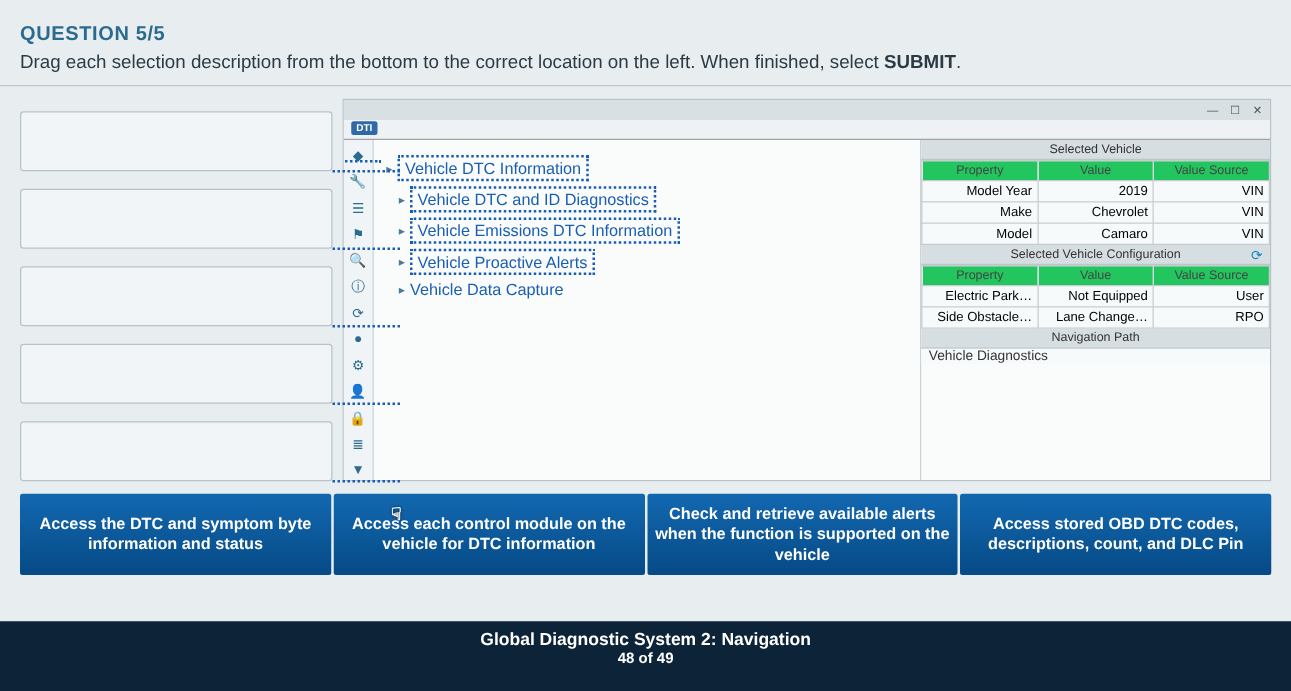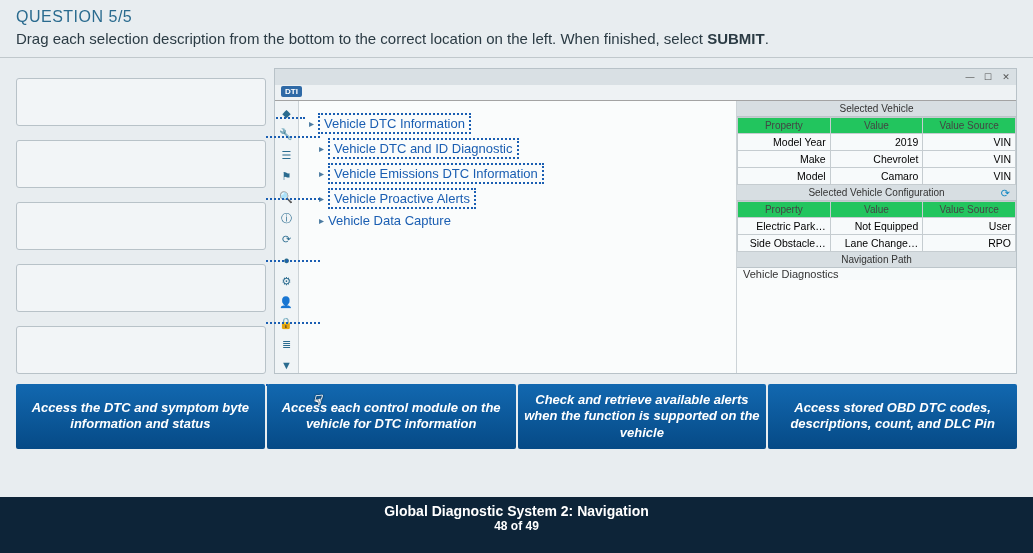--- a/index.html
+++ b/index.html
@@ -23,9 +23,10 @@
   }
   .qnum {
     color: #2a6b8f;
-    font-weight: normal;
+    font-weight: bold;
     font-size: 16px;
     letter-spacing: 0.5px;
+    margin-top: 11px;
   }
   .instr {
     color: #2b3b44;

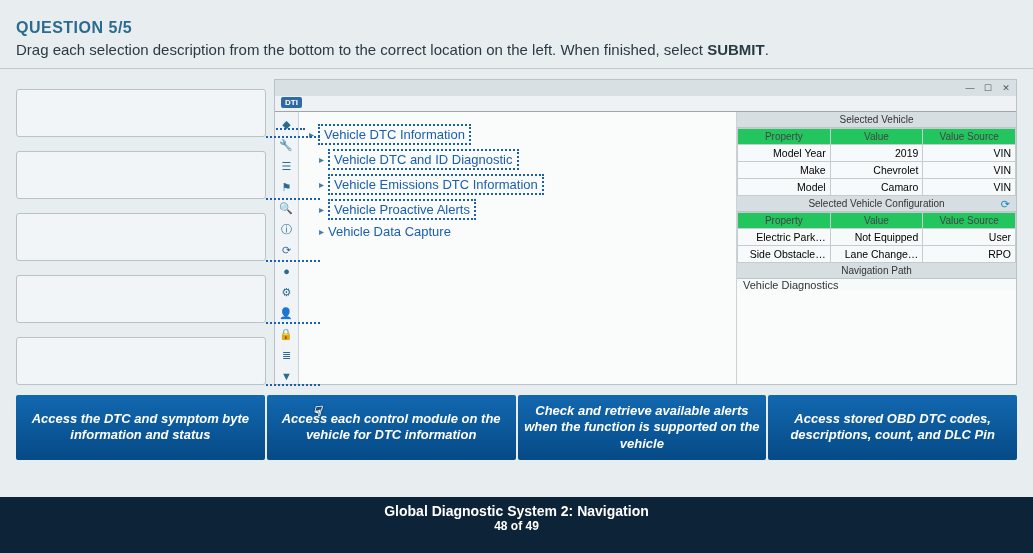--- a/index.html
+++ b/index.html
@@ -293,7 +293,7 @@
             </div>
             <div class="node" style="margin-left:10px;">
               <span class="arrow">▸</span>
-              <span class="dotted-box">Vehicle DTC and ID Diagnostic</span>
+              <span class="dotted-box">Vehicle DTC and ID Diagnostics</span>
             </div>
             <div class="node" style="margin-left:10px;">
               <span class="arrow">▸</span>

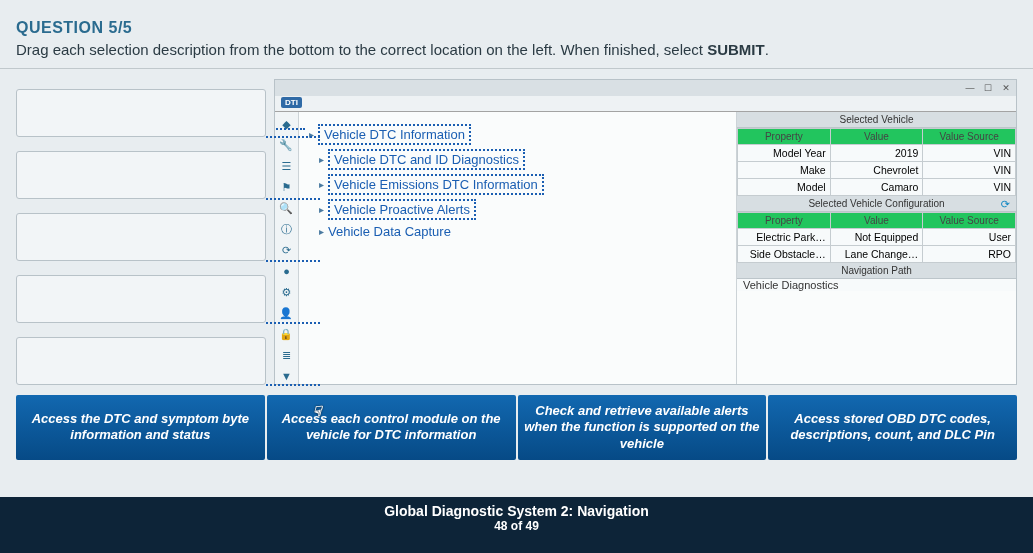--- a/index.html
+++ b/index.html
@@ -186,7 +186,6 @@
     display: flex;
     gap: 2px;
     padding: 6px 16px 4px 16px;
-    font-style: italic;
   }
   .drag-card {
     flex: 1;

